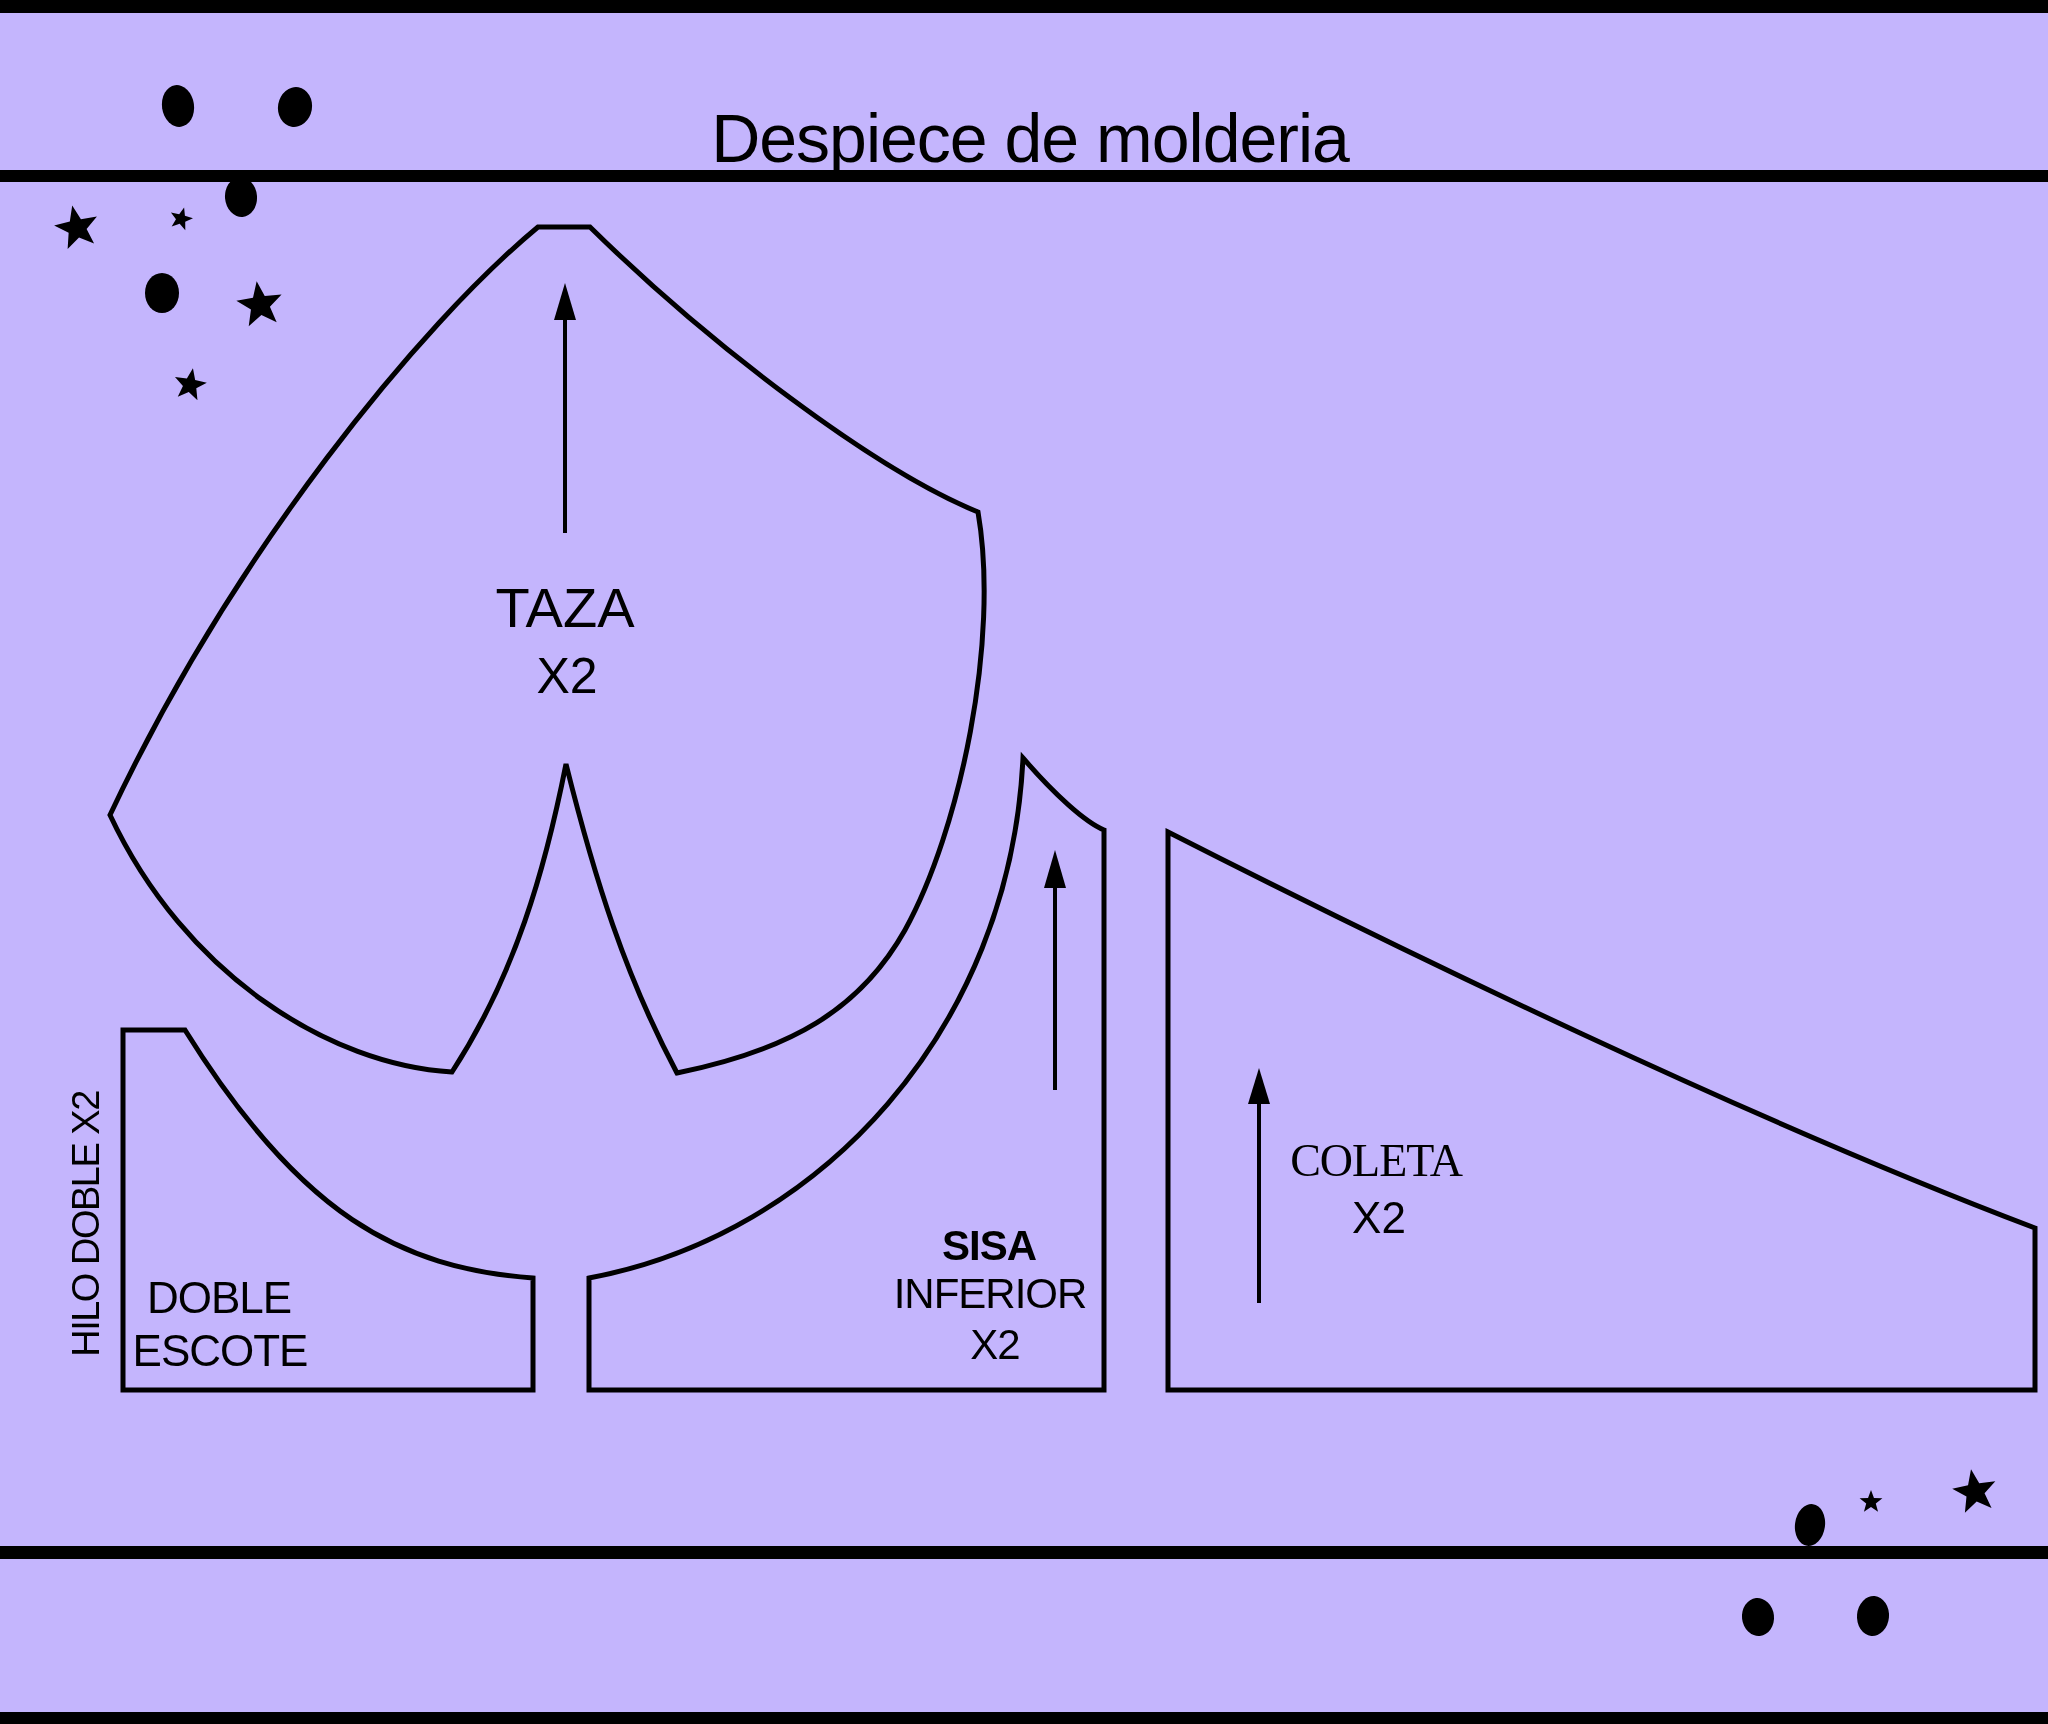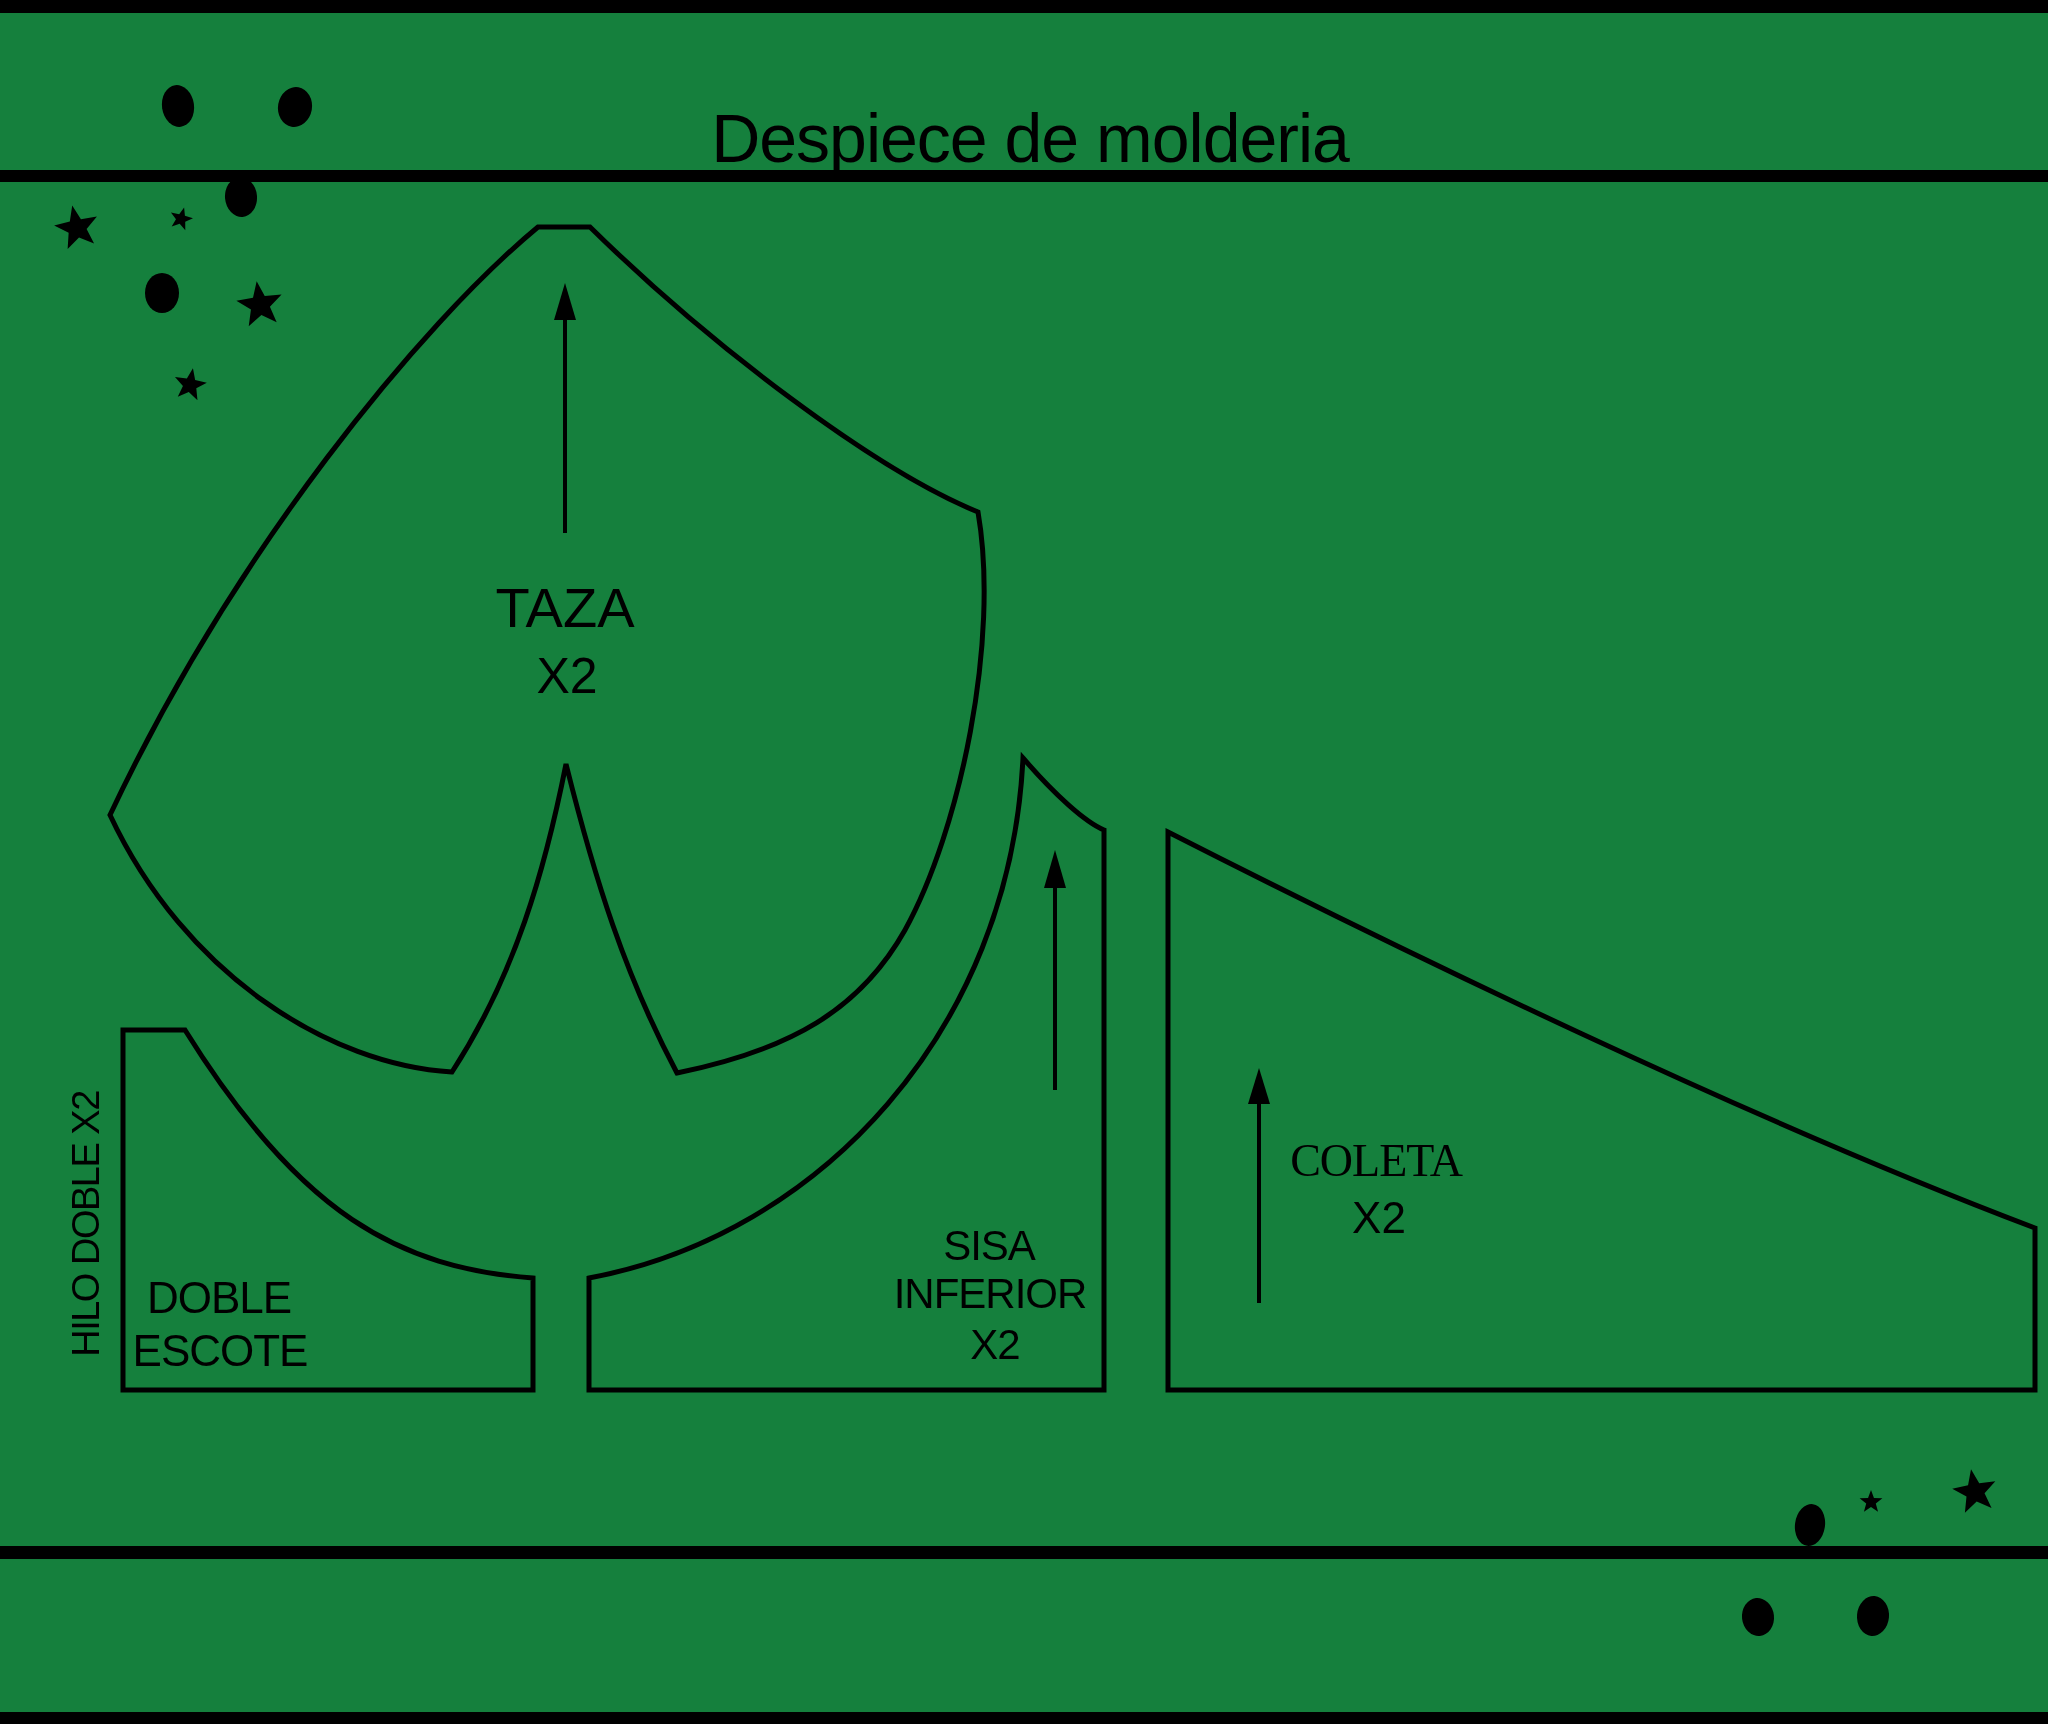--- a/index.html
+++ b/index.html
@@ -6,7 +6,7 @@
   .page{
     position:relative;
     width:2048px;height:1724px;
-    background:#15803d;
+    background:#c4b5fd;
     overflow:hidden;
     font-family:"Liberation Sans", sans-serif;
     color:#000;

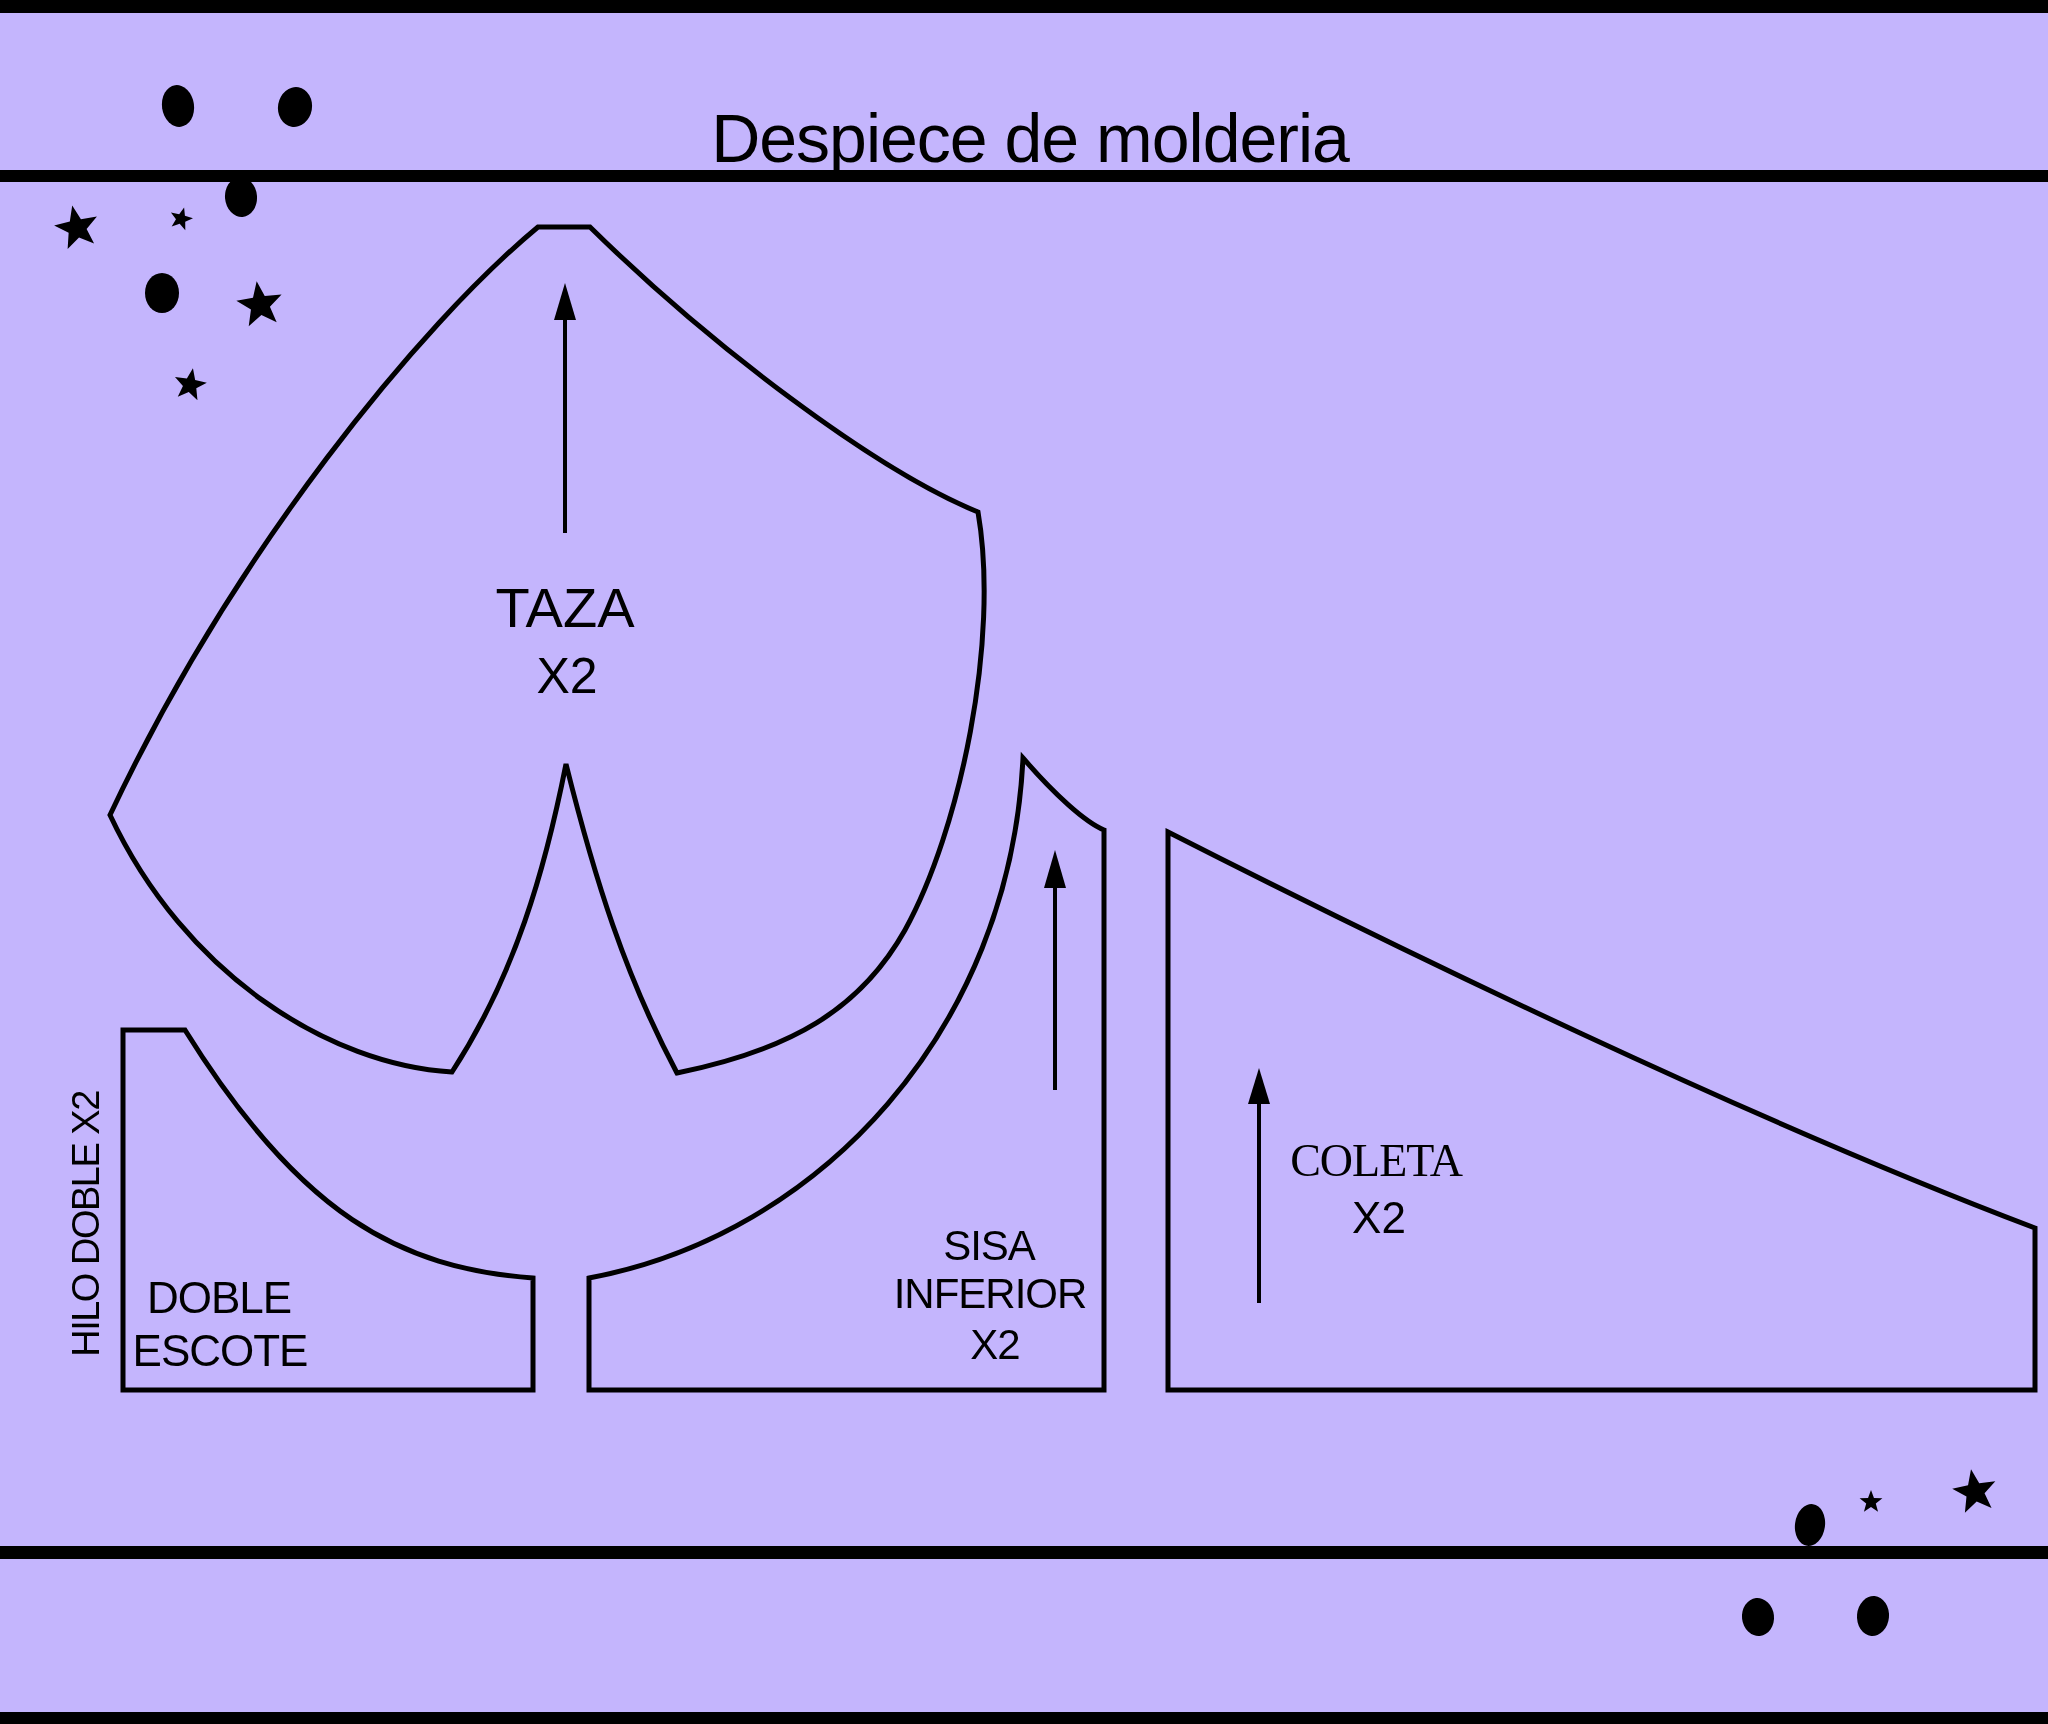--- a/index.html
+++ b/index.html
@@ -102,7 +102,7 @@
   <div class="label piece-mid" style="left:220px;top:1351px;">ESCOTE</div>
   <div class="label rot-note" style="left:86px;top:1224px;">HILO DOBLE X2</div>
 
-  <div class="label piece-sisa" style="left:989px;top:1246px;">SISA</div>
+  <div class="label piece-sisa" style="left:989px;top:1246px;font-weight:bold;">SISA</div>
   <div class="label piece-sisa" style="left:990px;top:1294px;">INFERIOR</div>
   <div class="label piece-sisa" style="left:995px;top:1345px;">X2</div>
 

